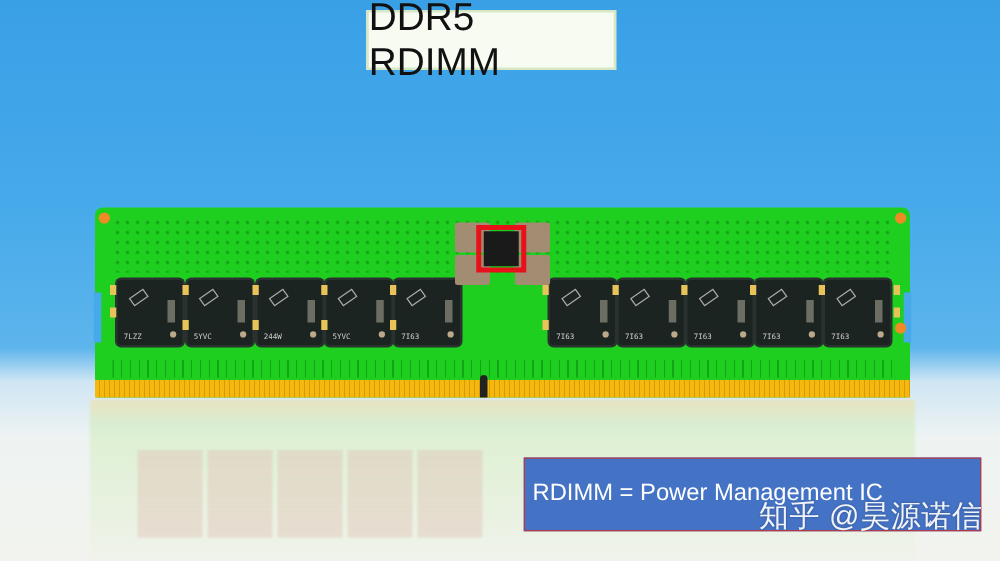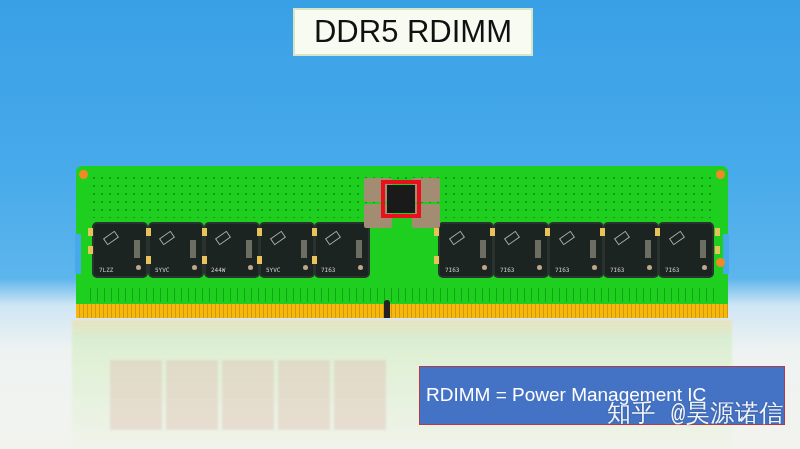--- a/index.html
+++ b/index.html
@@ -7,7 +7,7 @@
          font-family:"DejaVu Sans", sans-serif; }
   .bg { position:absolute; inset:0;
         background: linear-gradient(180deg,#3aa0e6 0%,#45a9ea 35%,#5db5ec 62%,#cfe6f4 68%,#eef3f2 78%,#f2f3ee 100%); }
-  .title-box { position:absolute; left:293px; top:8px; width:240px; height:48px;
+  .title-box { position:absolute; left:293px; top:8px; width:200px; height:48px;
                background:#f8fbf2; border:2px solid #d6e7c5; box-sizing:border-box;
                display:flex; align-items:center; justify-content:center;
                font-family:"Liberation Sans", sans-serif; font-size:31px; color:#111; }

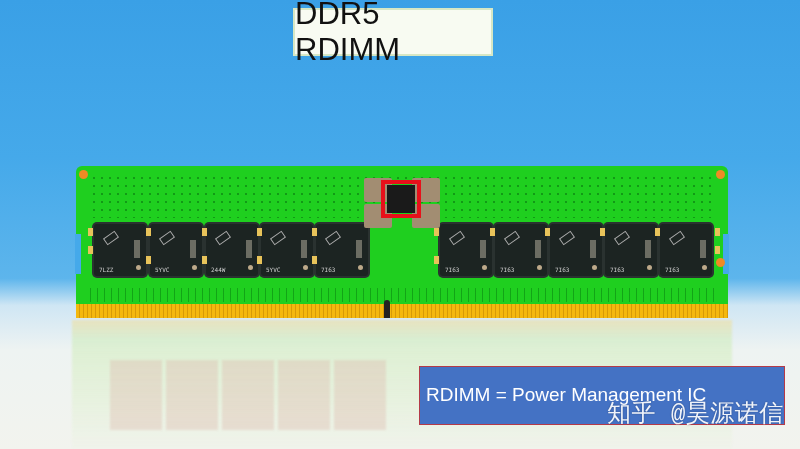--- a/index.html
+++ b/index.html
@@ -44,7 +44,7 @@
               color:#fff; font-family:"Liberation Sans", sans-serif; font-size:19px;
               padding:17px 0 0 6px; }
   .watermark { position:absolute; left:607px; top:397px; color:#ffffff; font-size:24px;
-               font-family:Liberation Mono, monospace; opacity:.92; letter-spacing:0.5px;
+               font-family:Liberation Sans, sans-serif; opacity:.92; letter-spacing:0.5px;
                text-shadow:0 0 2px rgba(0,0,0,.35); }
 </style>
 </head>

